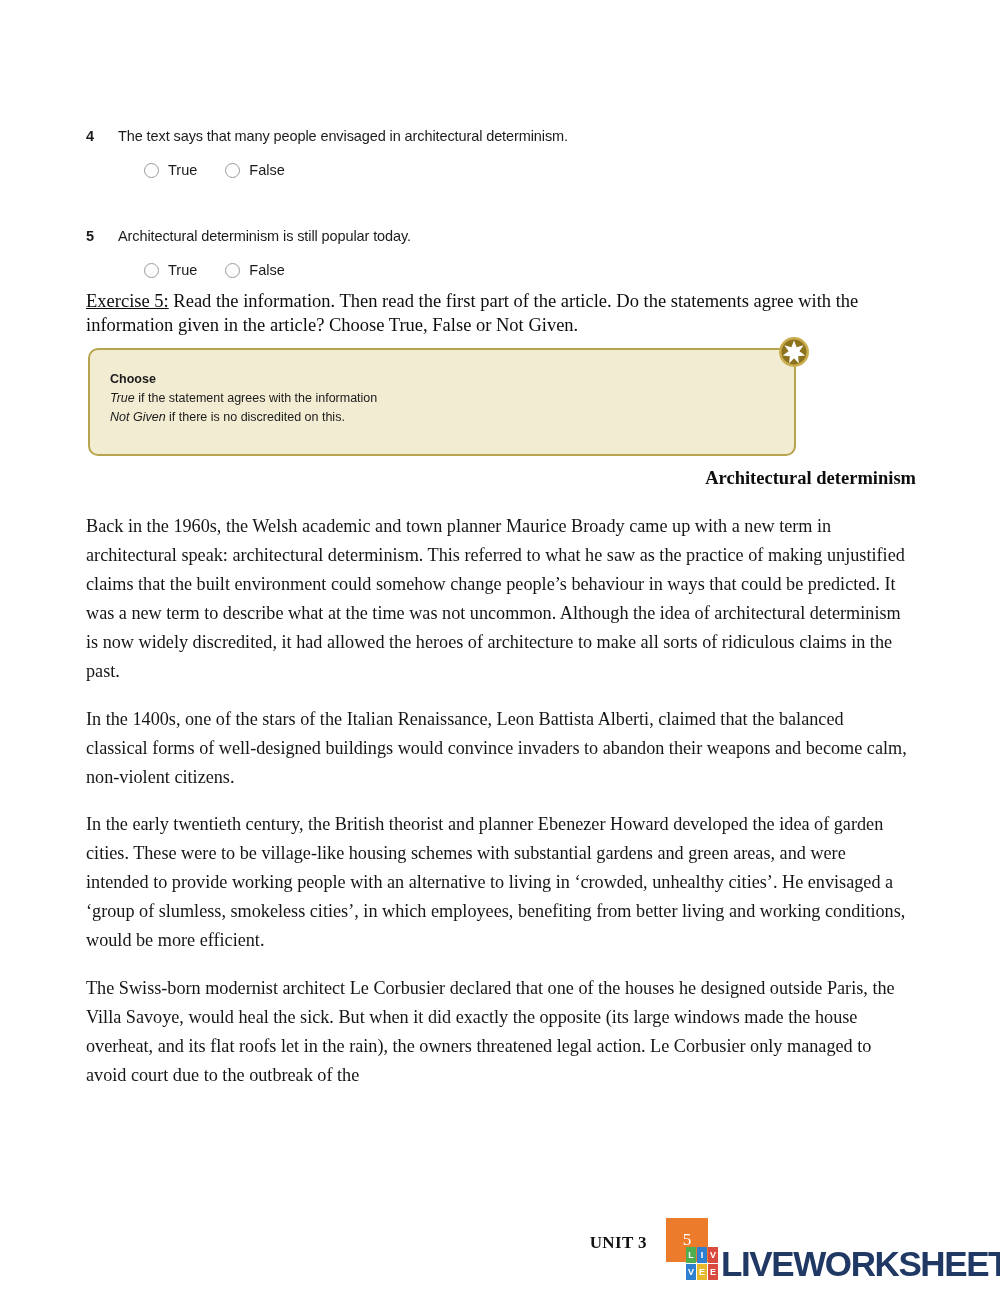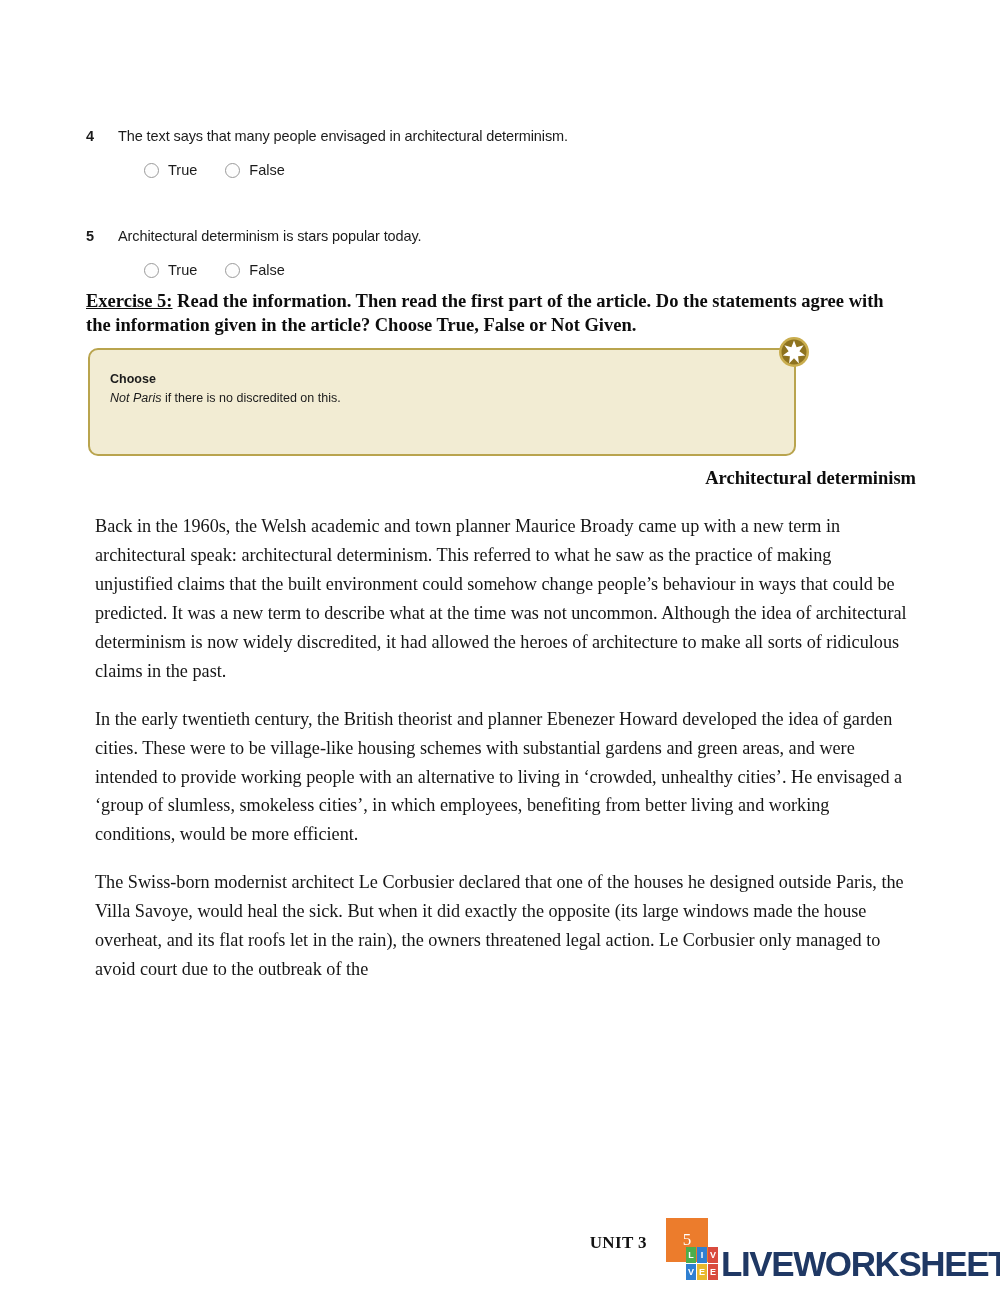--- a/index.html
+++ b/index.html
@@ -250,7 +250,7 @@
   <div class="tf-block tf-q5">
     <div class="q-line">
       <span class="q-num">5</span>
-      <span class="q-text">Architectural determinism is stars popular today.</span>
+      <span class="q-text">Architectural determinism is still popular today.</span>
     </div>
     <div class="options-row">
       <label class="option">

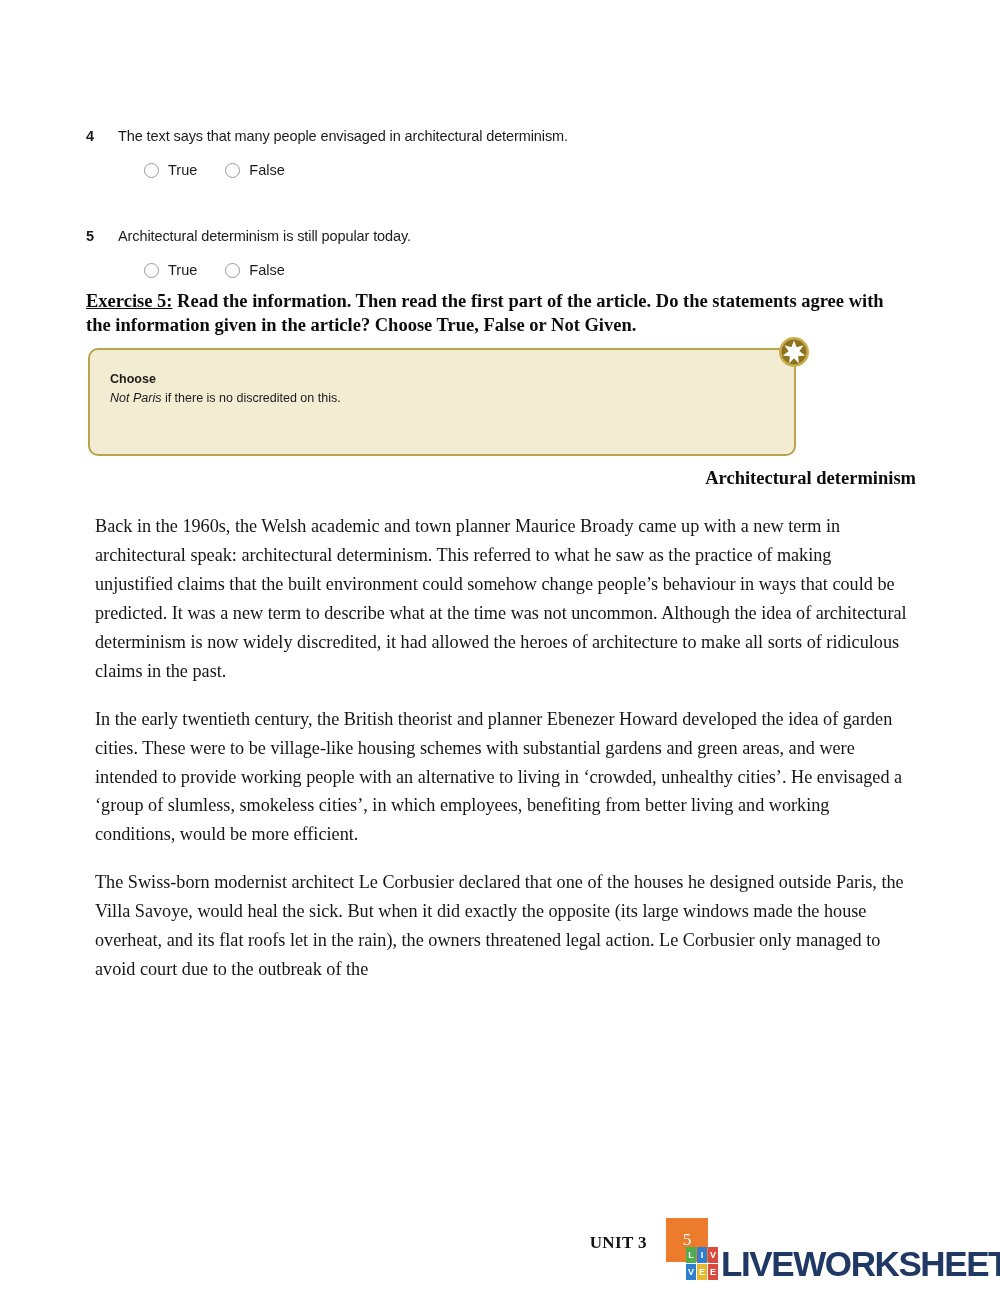--- a/index.html
+++ b/index.html
@@ -86,7 +86,7 @@
     width: 818px;
     font-family: "Liberation Serif", "DejaVu Serif", serif;
     font-size: 18.5px;
-    font-weight: bold;
+    font-weight: normal;
     line-height: 1.28;
     color: #0d0d0d;
   }

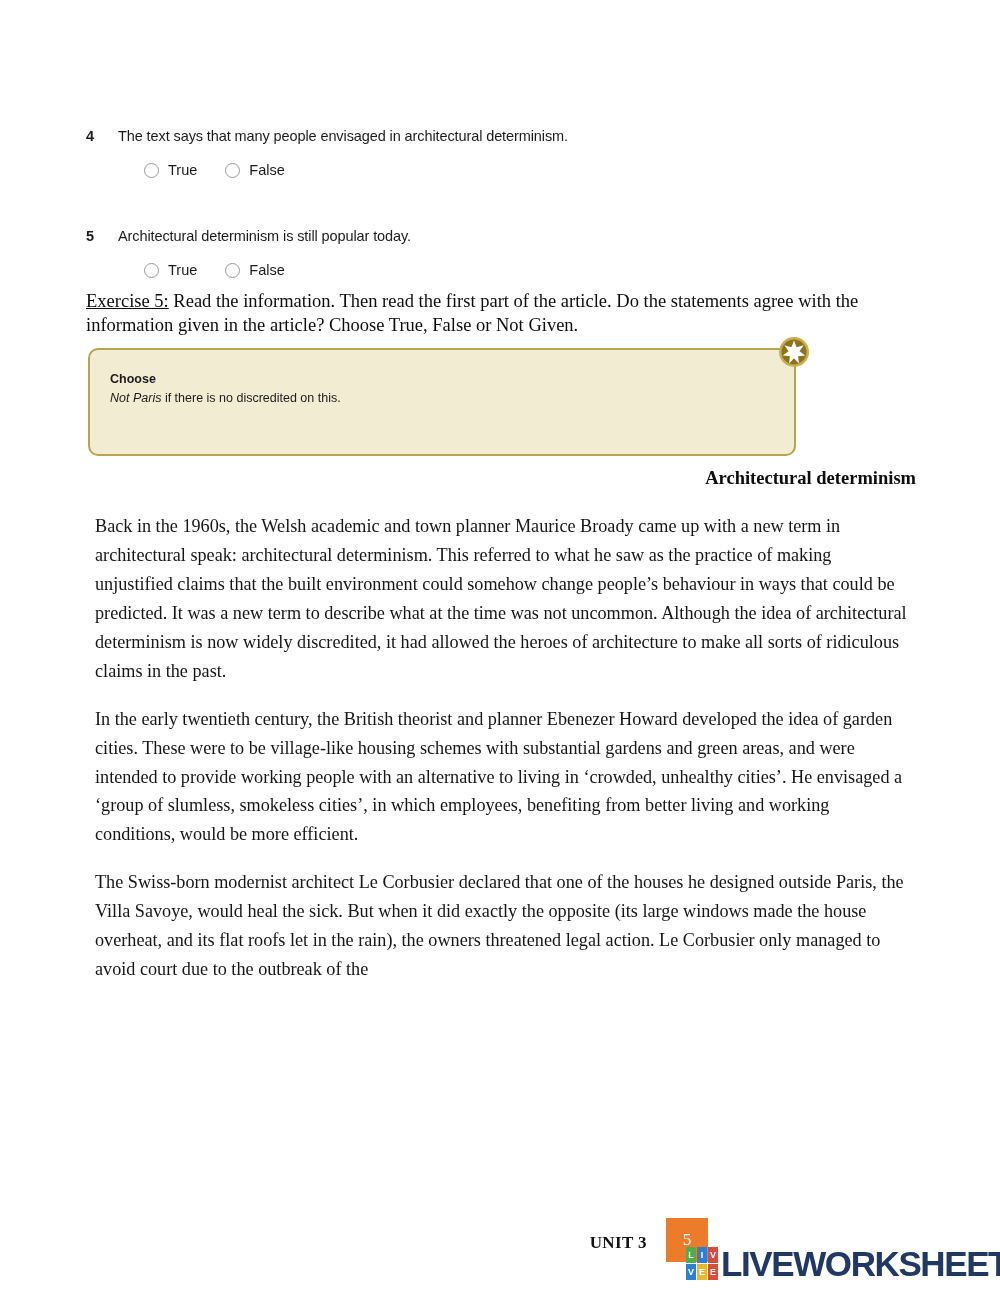--- a/index.html
+++ b/index.html
@@ -271,6 +271,9 @@
   <div class="choose-box" style="background: rgb(242, 236, 211); border-color: rgb(185, 164, 78);">
     <div class="choose-line choose-title">Choose</div>
     <div class="choose-line">
+      <span class="kw">True</span><span> if the statement agrees with the information</span>
+    </div>
+    <div class="choose-line">
       <span class="kw">Not Paris</span><span> if there is no discredited on this.</span>
     </div>
 

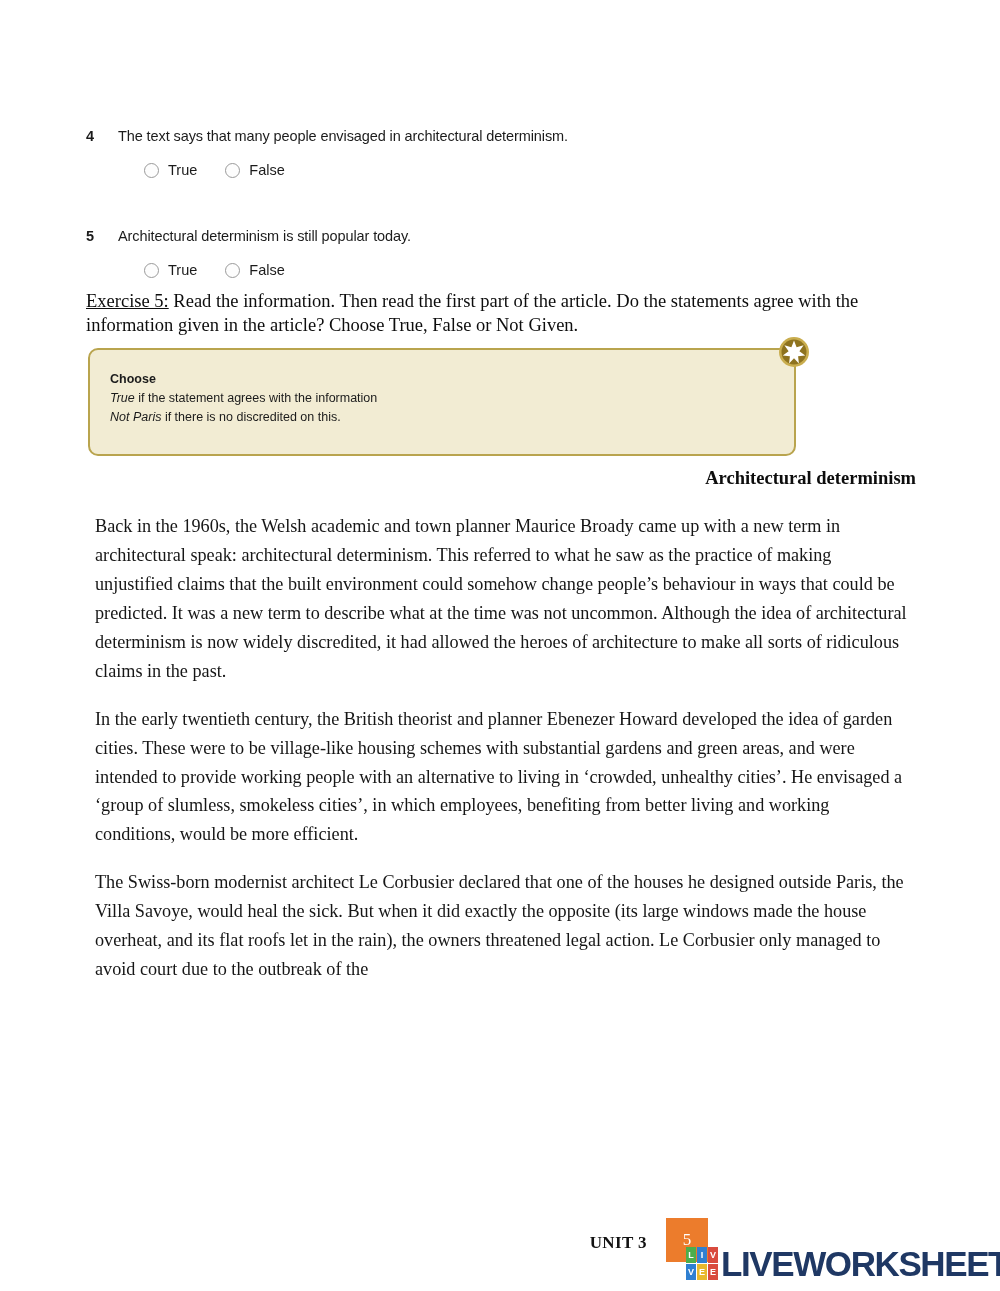--- a/index.html
+++ b/index.html
@@ -274,7 +274,7 @@
       <span class="kw">True</span><span> if the statement agrees with the information</span>
     </div>
     <div class="choose-line">
-      <span class="kw">Not Paris</span><span> if there is no discredited on this.</span>
+      <span class="kw">Not Given</span><span> if there is no discredited on this.</span>
     </div>
 
     <span class="star-badge">

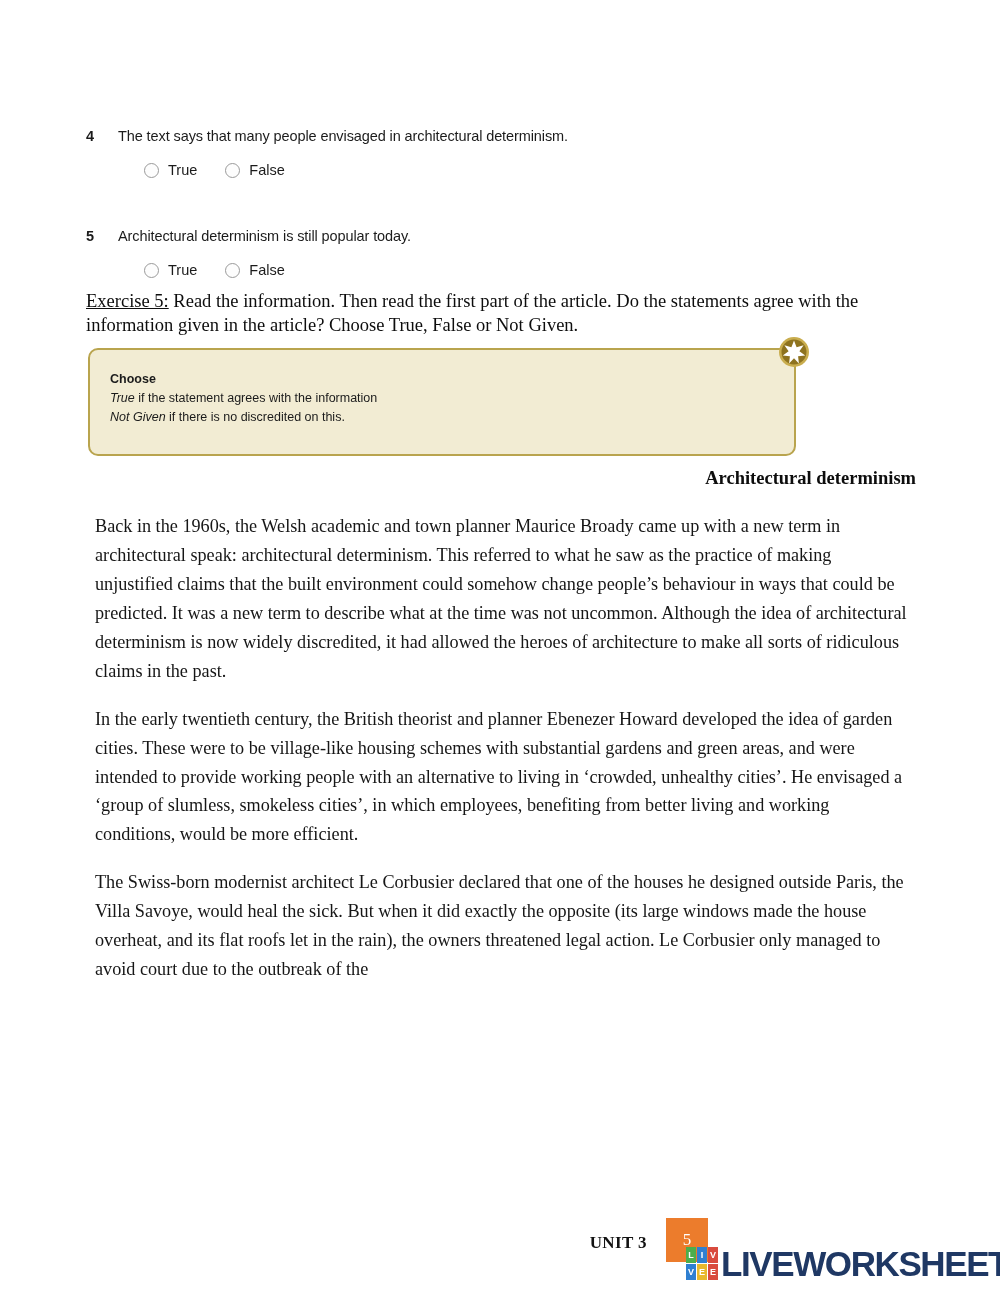--- a/index.html
+++ b/index.html
@@ -154,7 +154,7 @@
     text-align: left;
   }
   .article-body p {
-    margin: 0 0 19px 9px;
+    margin: 0 0 19px 0;
   }
 
   

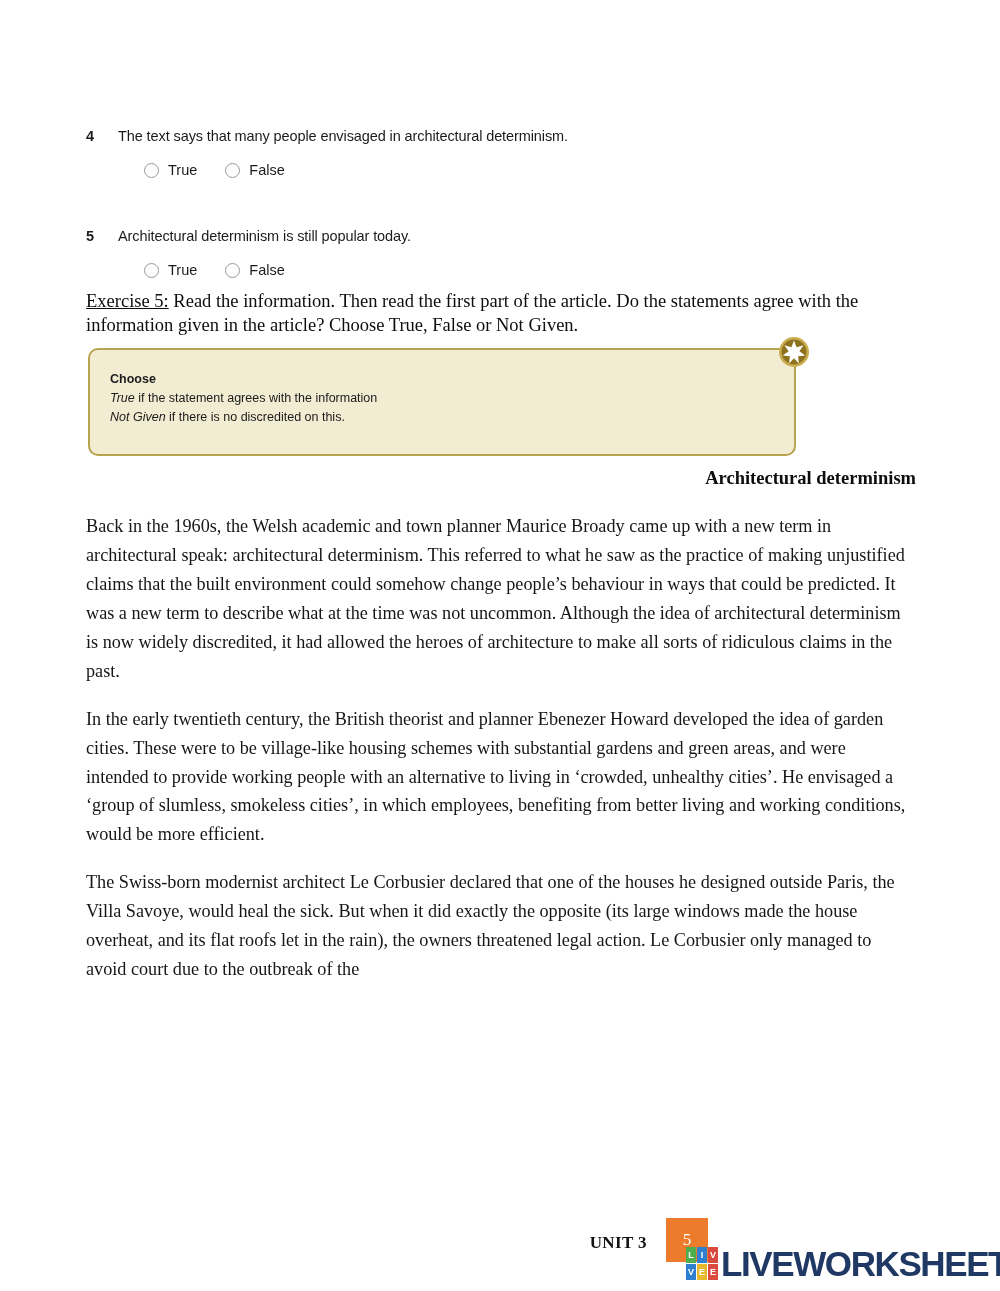--- a/index.html
+++ b/index.html
@@ -290,6 +290,7 @@
 
   <div class="article-body">
     <p>Back in the 1960s, the Welsh academic and town planner Maurice Broady came up with a new term in architectural speak: architectural determinism. This referred to what he saw as the practice of making unjustified claims that the built environment could somehow change people’s behaviour in ways that could be predicted. It was a new term to describe what at the time was not uncommon. Although the idea of architectural determinism is now widely discredited, it had allowed the heroes of architecture to make all sorts of ridiculous claims in the past.</p>
+    <p>In the 1400s, one of the stars of the Italian Renaissance, Leon Battista Alberti, claimed that the balanced classical forms of well-designed buildings would convince invaders to abandon their weapons and become calm, non-violent citizens.</p>
     <p>In the early twentieth century, the British theorist and planner Ebenezer Howard developed the idea of garden cities. These were to be village-like housing schemes with substantial gardens and green areas, and were intended to provide working people with an alternative to living in ‘crowded, unhealthy cities’. He envisaged a ‘group of slumless, smokeless cities’, in which employees, benefiting from better living and working conditions, would be more efficient.</p>
     <p>The Swiss-born modernist architect Le Corbusier declared that one of the houses he designed outside Paris, the Villa Savoye, would heal the sick. But when it did exactly the opposite (its large windows made the house overheat, and its flat roofs let in the rain), the owners threatened legal action. Le Corbusier only managed to avoid court due to the outbreak of the</p>
   </div>

